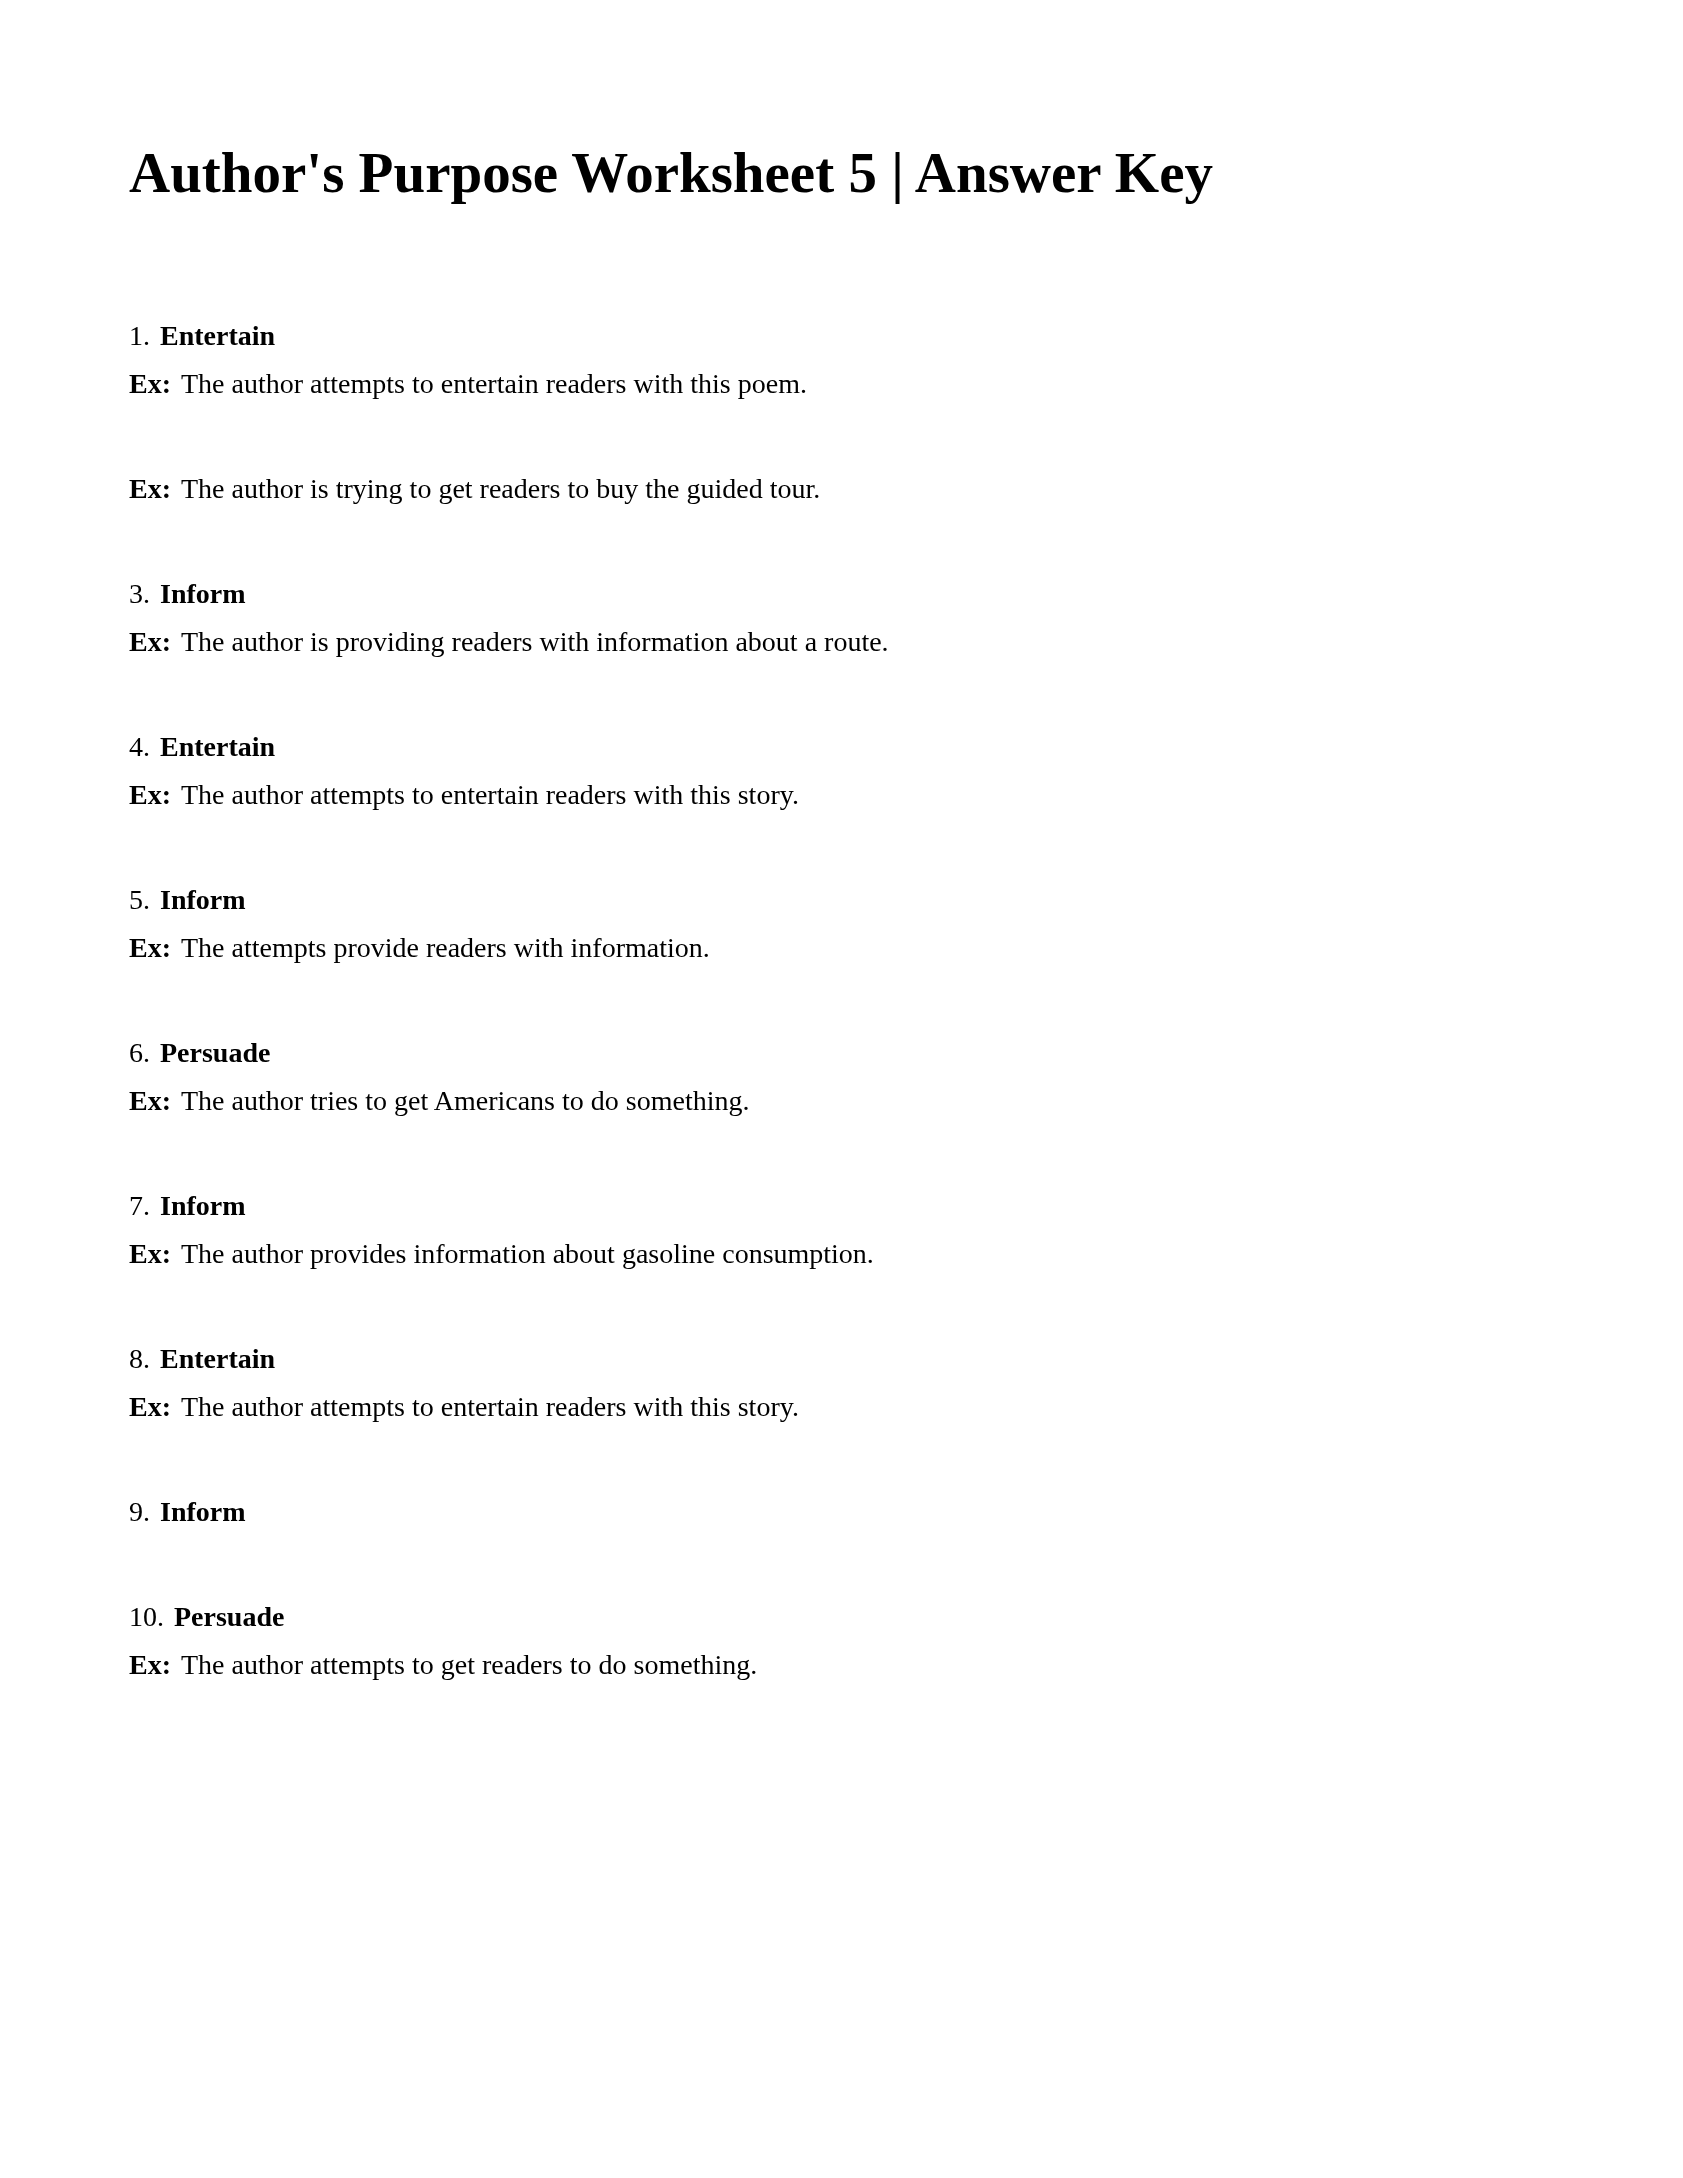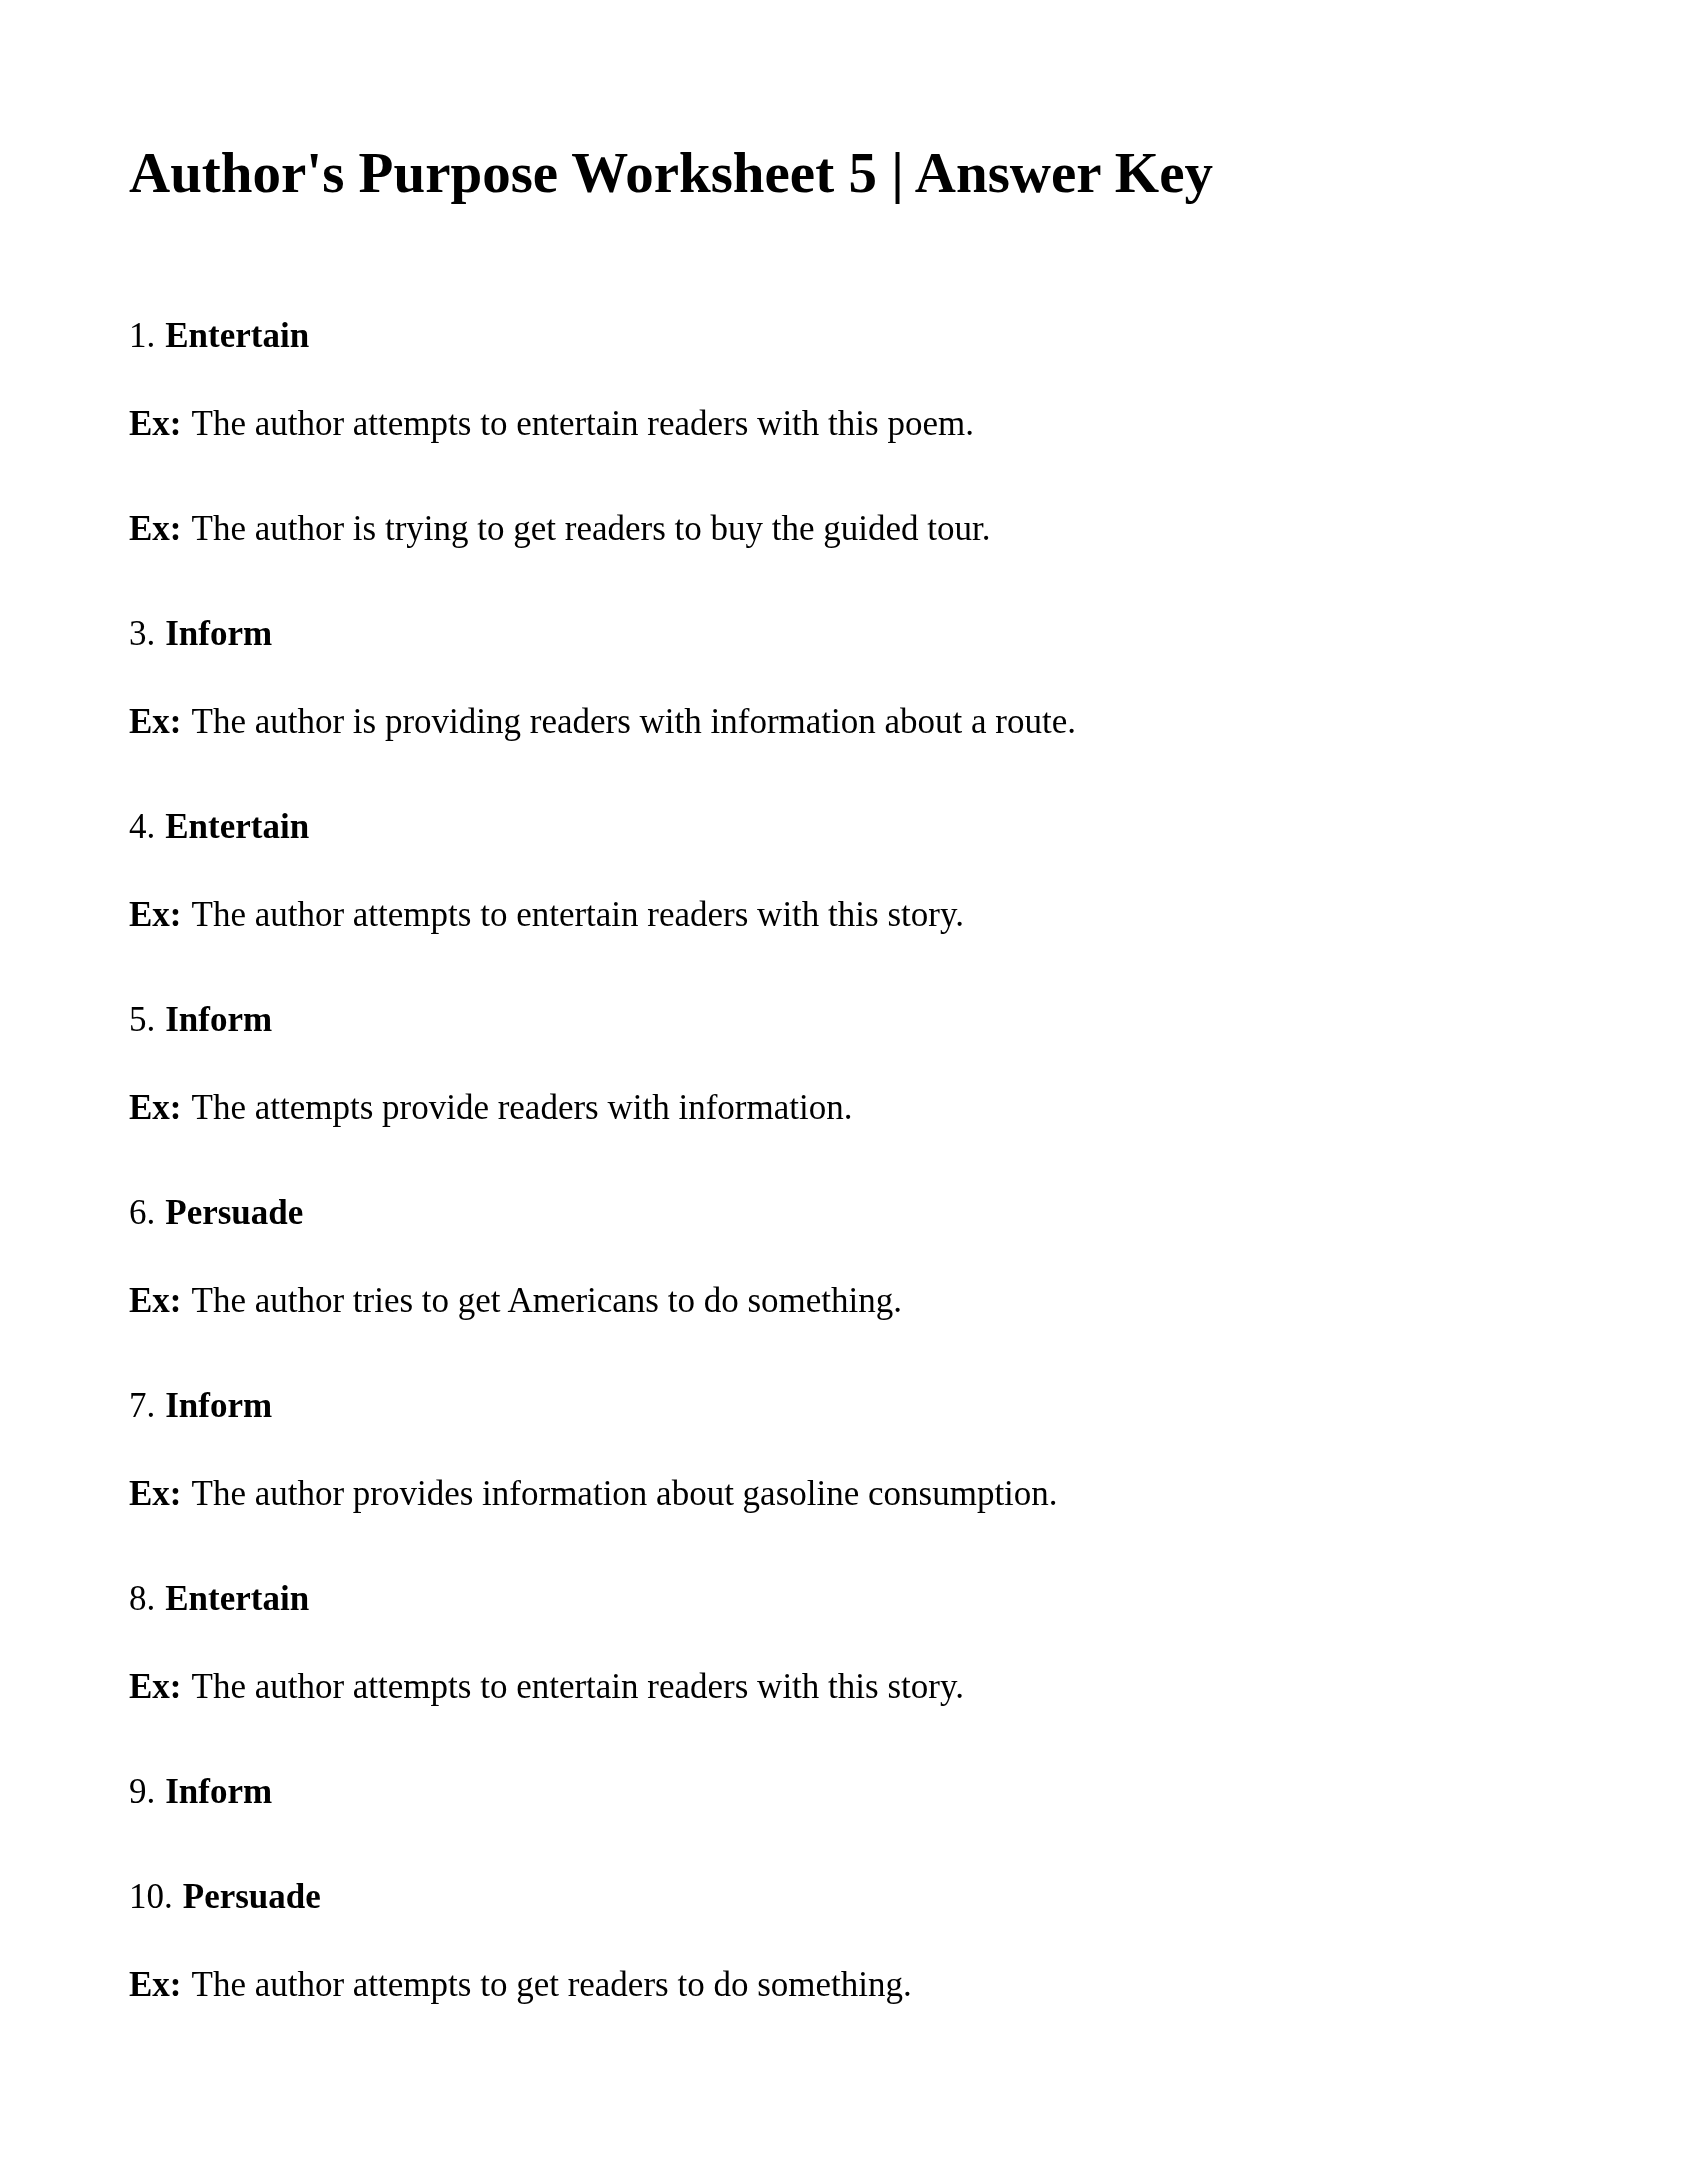--- a/index.html
+++ b/index.html
@@ -31,7 +31,7 @@
   }
   .item {
     margin: 0 0 57px 0;
-    font-size: 35px;
+    font-size: 28px;
     line-height: 48px;
   }
   .answer-line { white-space: nowrap; }

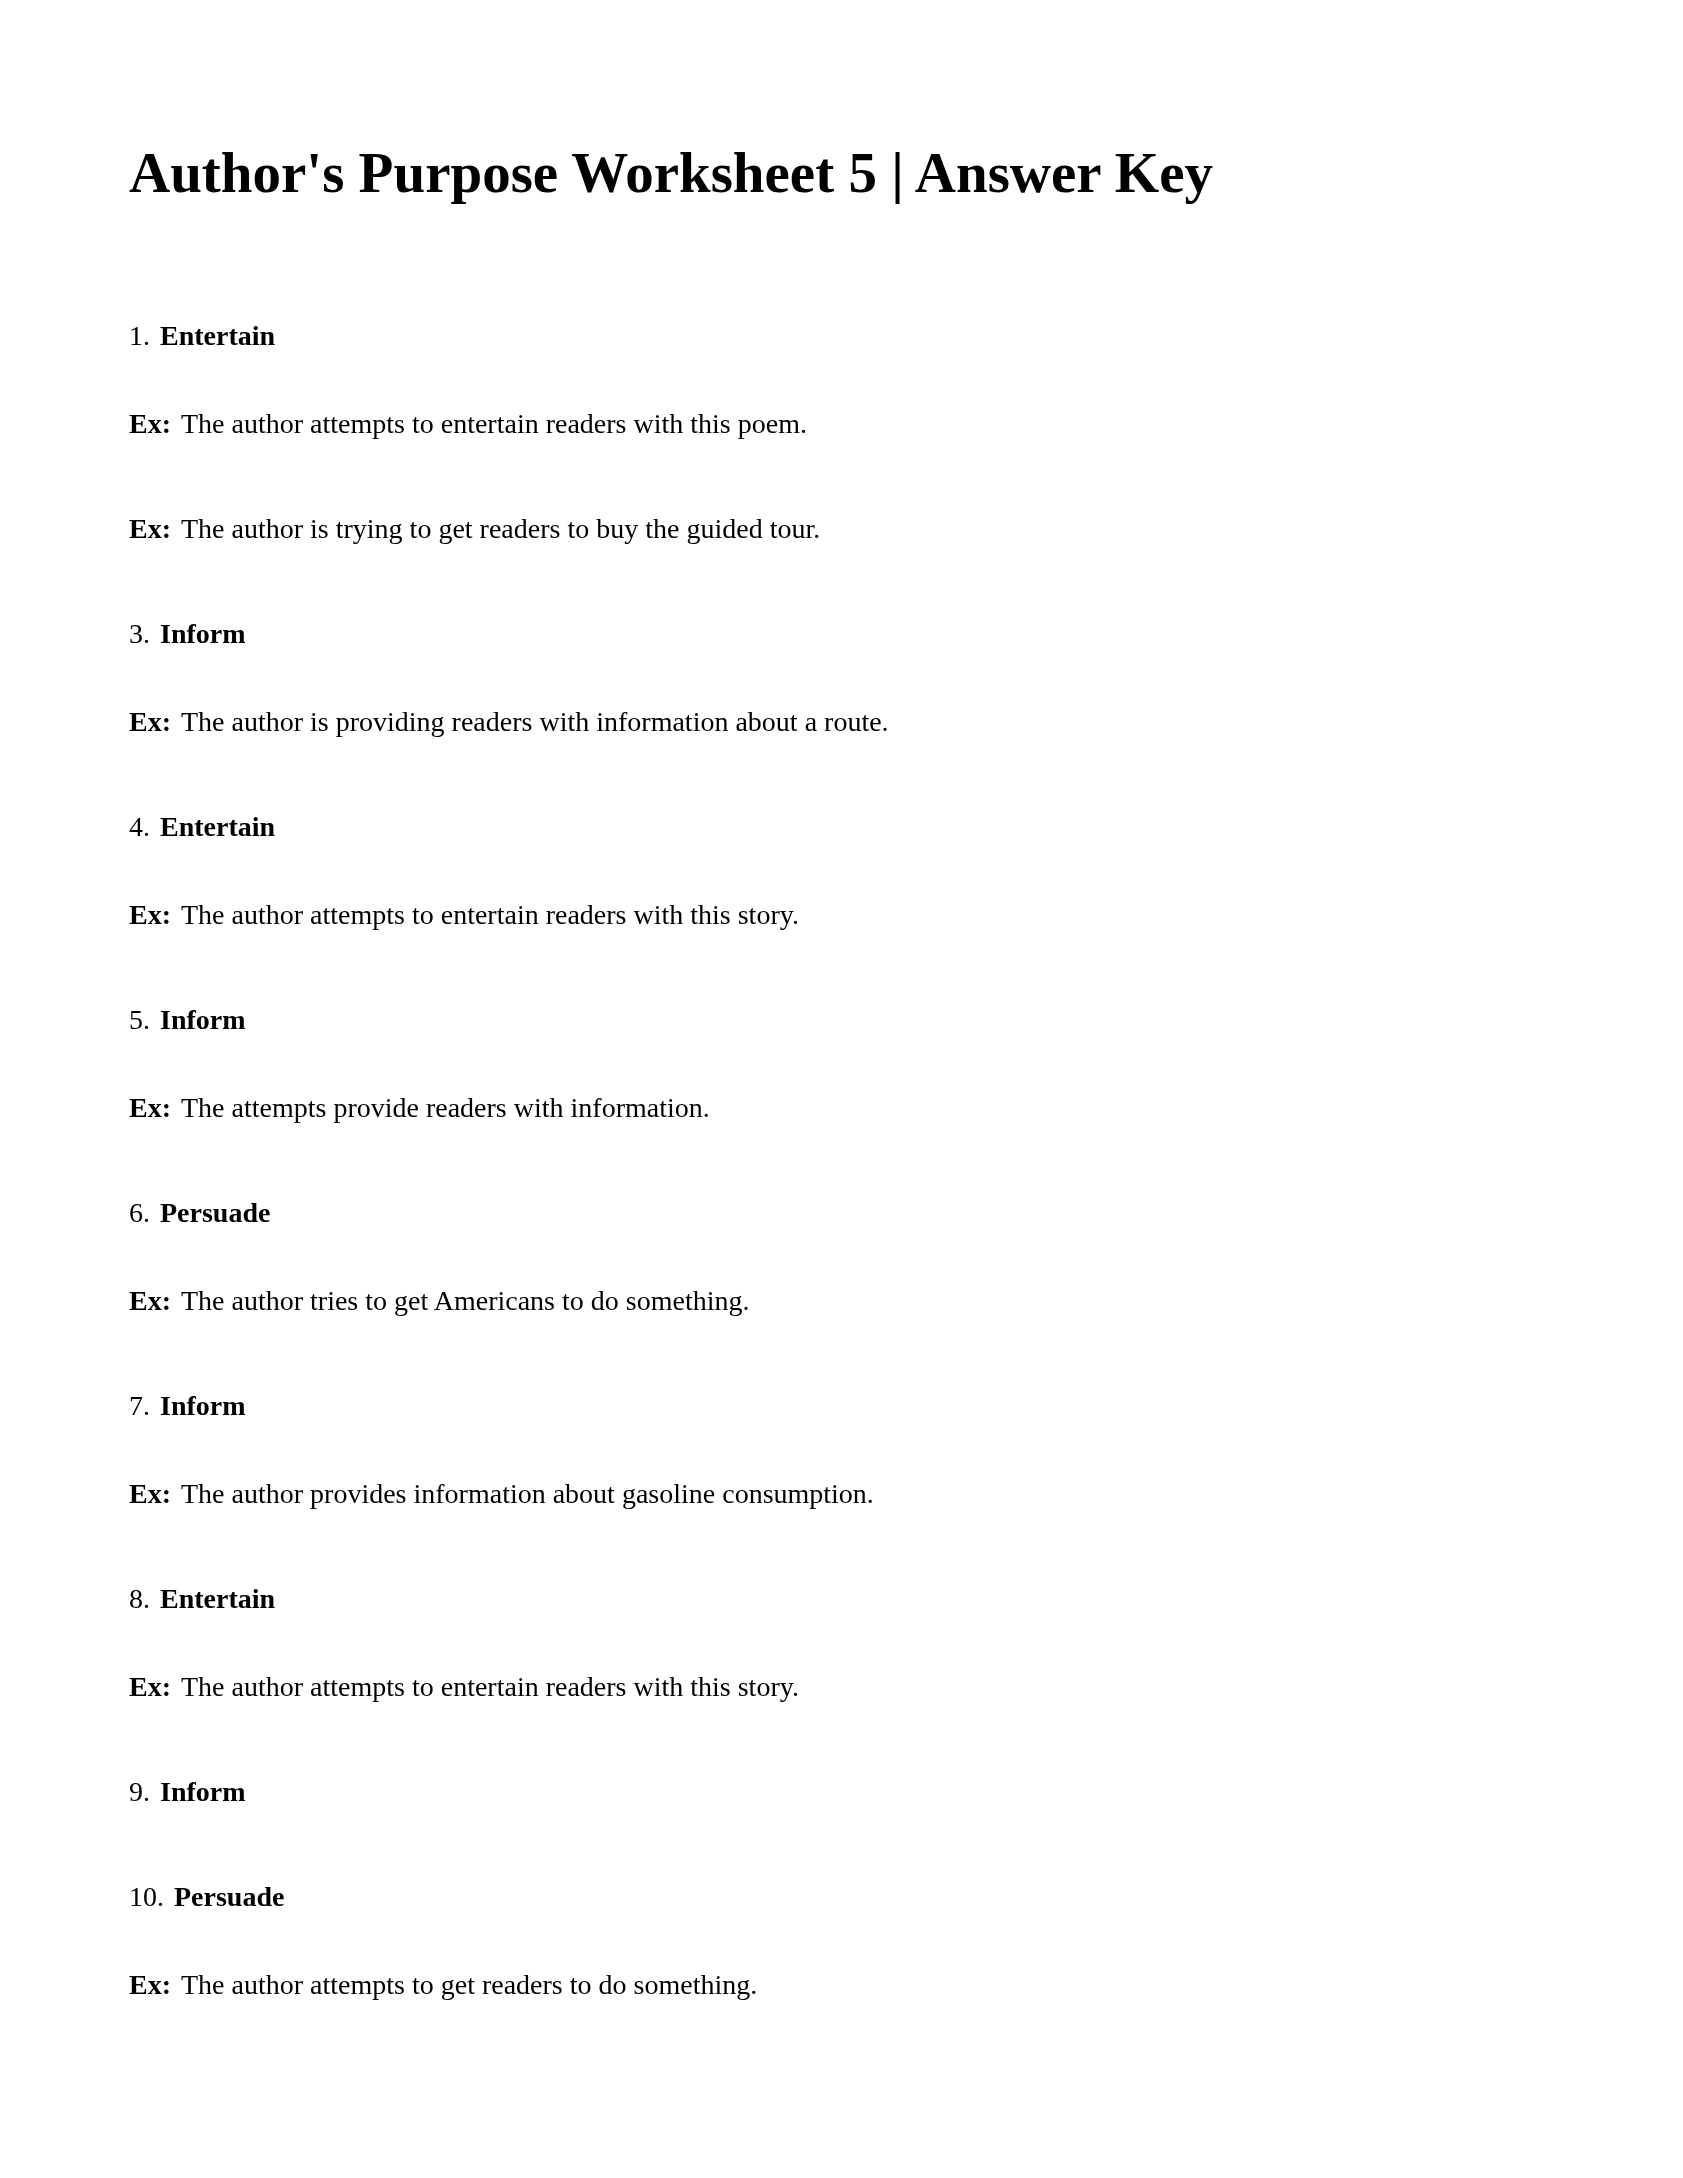--- a/index.html
+++ b/index.html
@@ -37,7 +37,7 @@
   .answer-line { white-space: nowrap; }
   .answer-line .num { font-weight: normal; margin-right: 10px; }
   .answer-line .answer { font-weight: bold; }
-  .example-line { white-space: nowrap; margin-top: 40px; }
+  .example-line { white-space: nowrap; }
   .example-line .ex { font-weight: bold; margin-right: 10px; }
 </style>
 </head>

